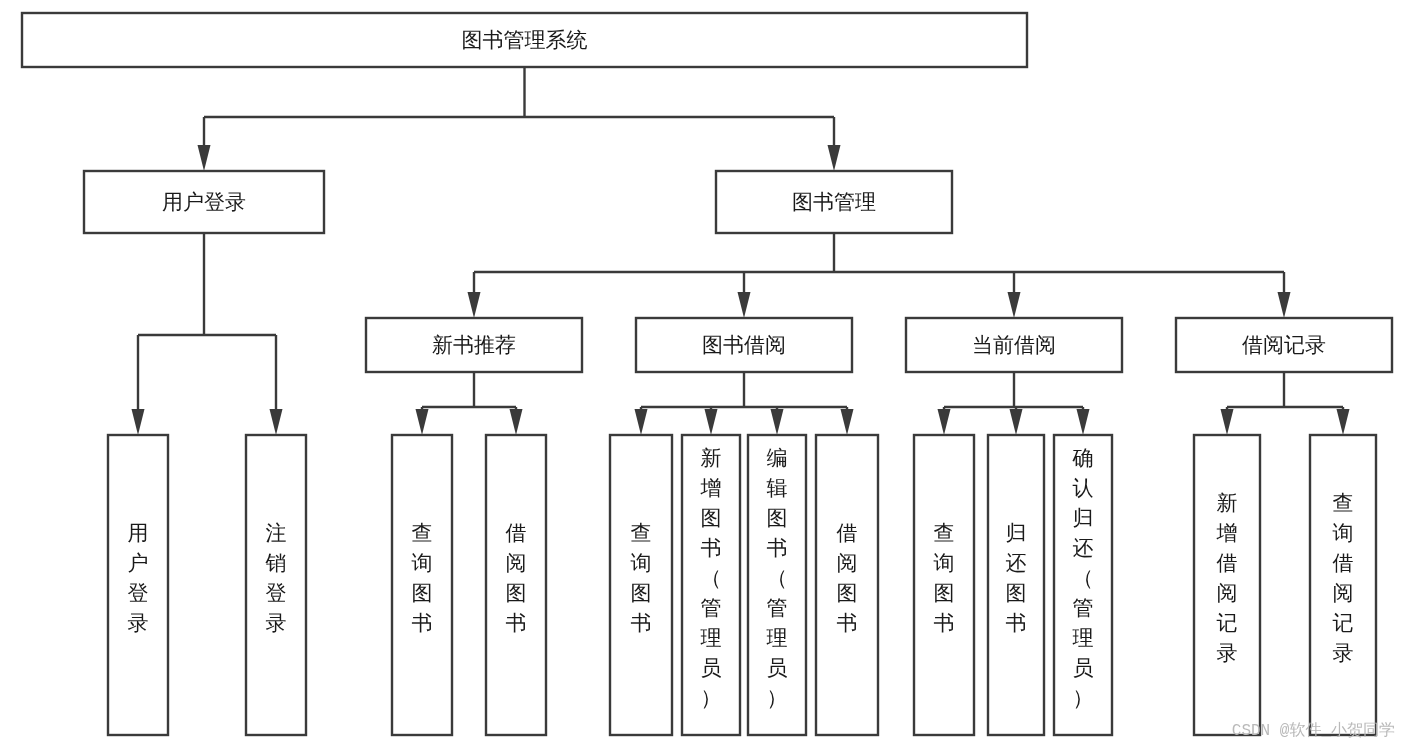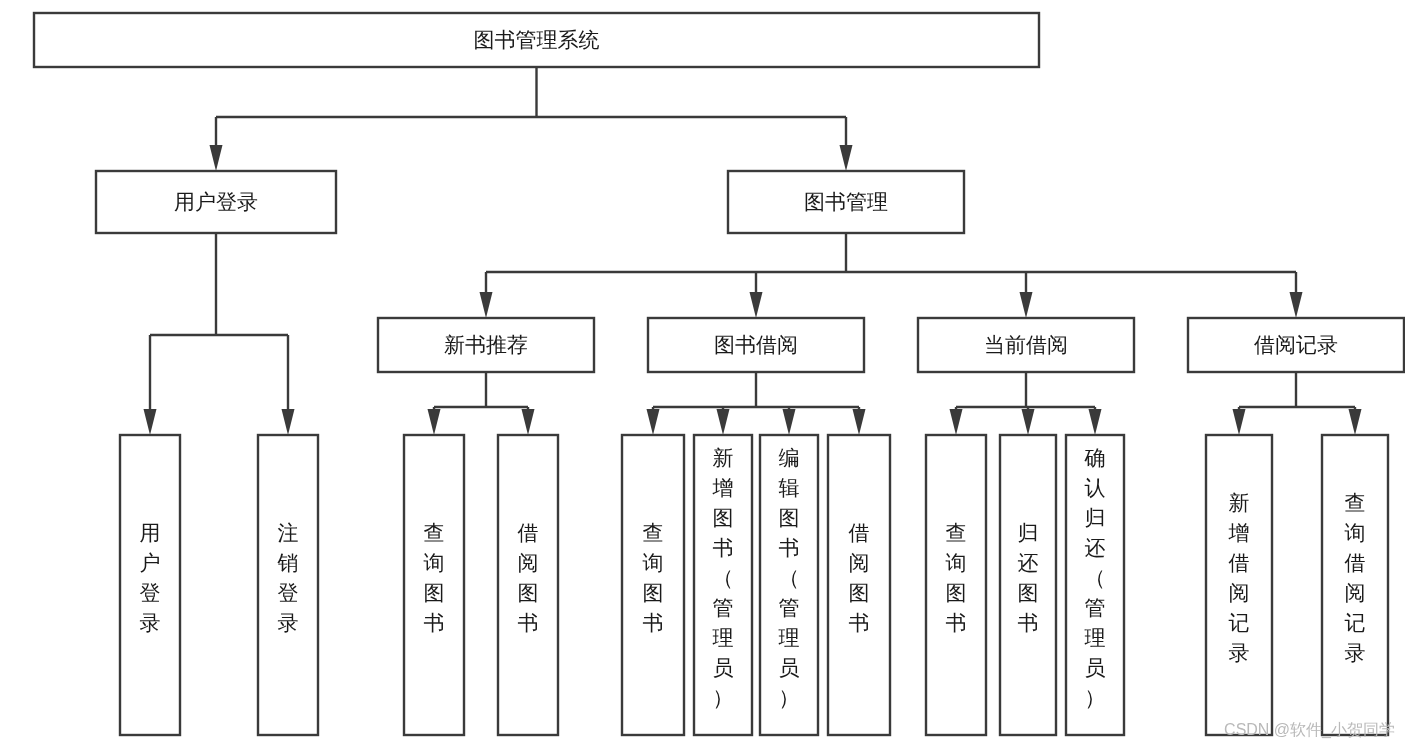--- a/index.html
+++ b/index.html
@@ -16,7 +16,7 @@
   }
   #diagram-root {
     position: absolute;
-    left: 16px;
+    left: 4px;
     top: 0;
     width: 1358px;
     height: 747px;

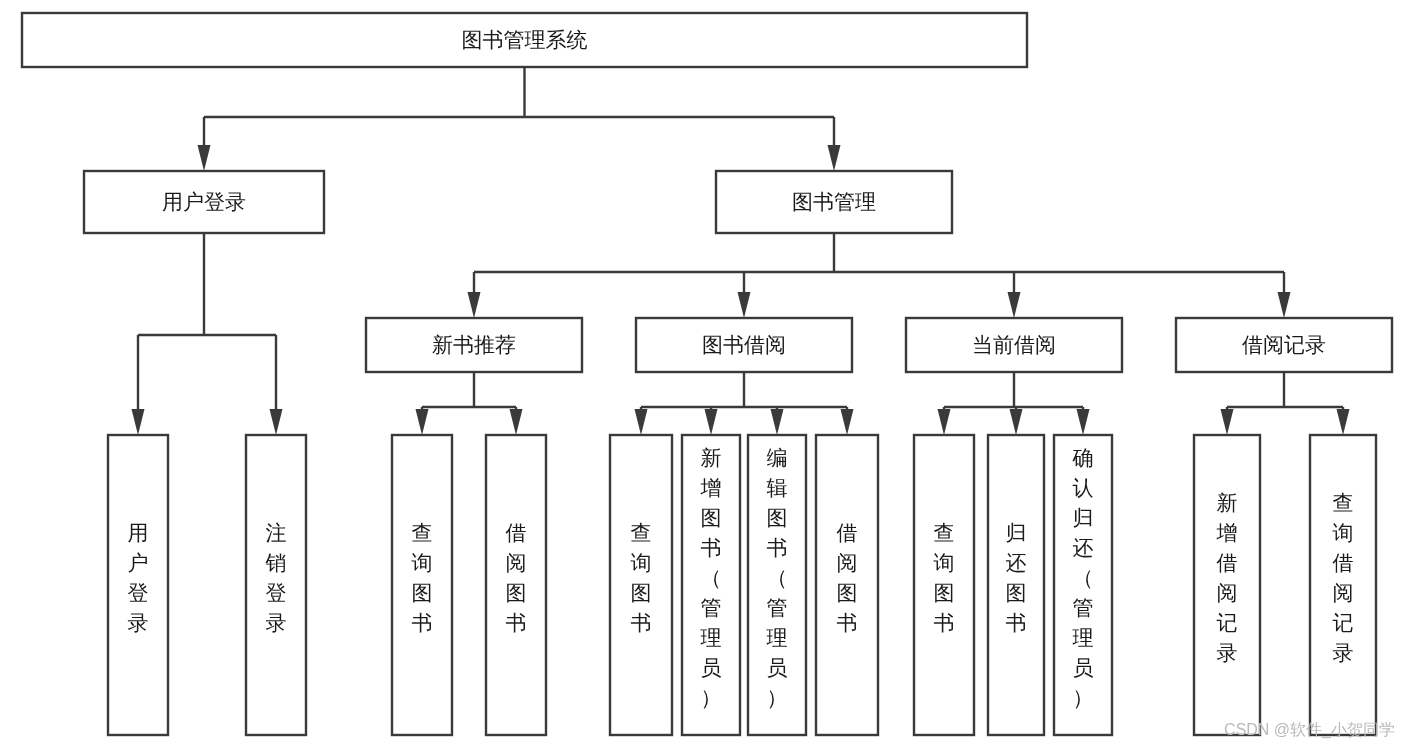--- a/index.html
+++ b/index.html
@@ -53,7 +53,7 @@
     position: absolute;
     right: 10px;
     bottom: 6px;
-    font-family: Liberation Sans, sans-serif;
+    font-family: Liberation Mono, monospace;
     font-size: 16px;
     color: #b9b9b9;
     white-space: nowrap;

